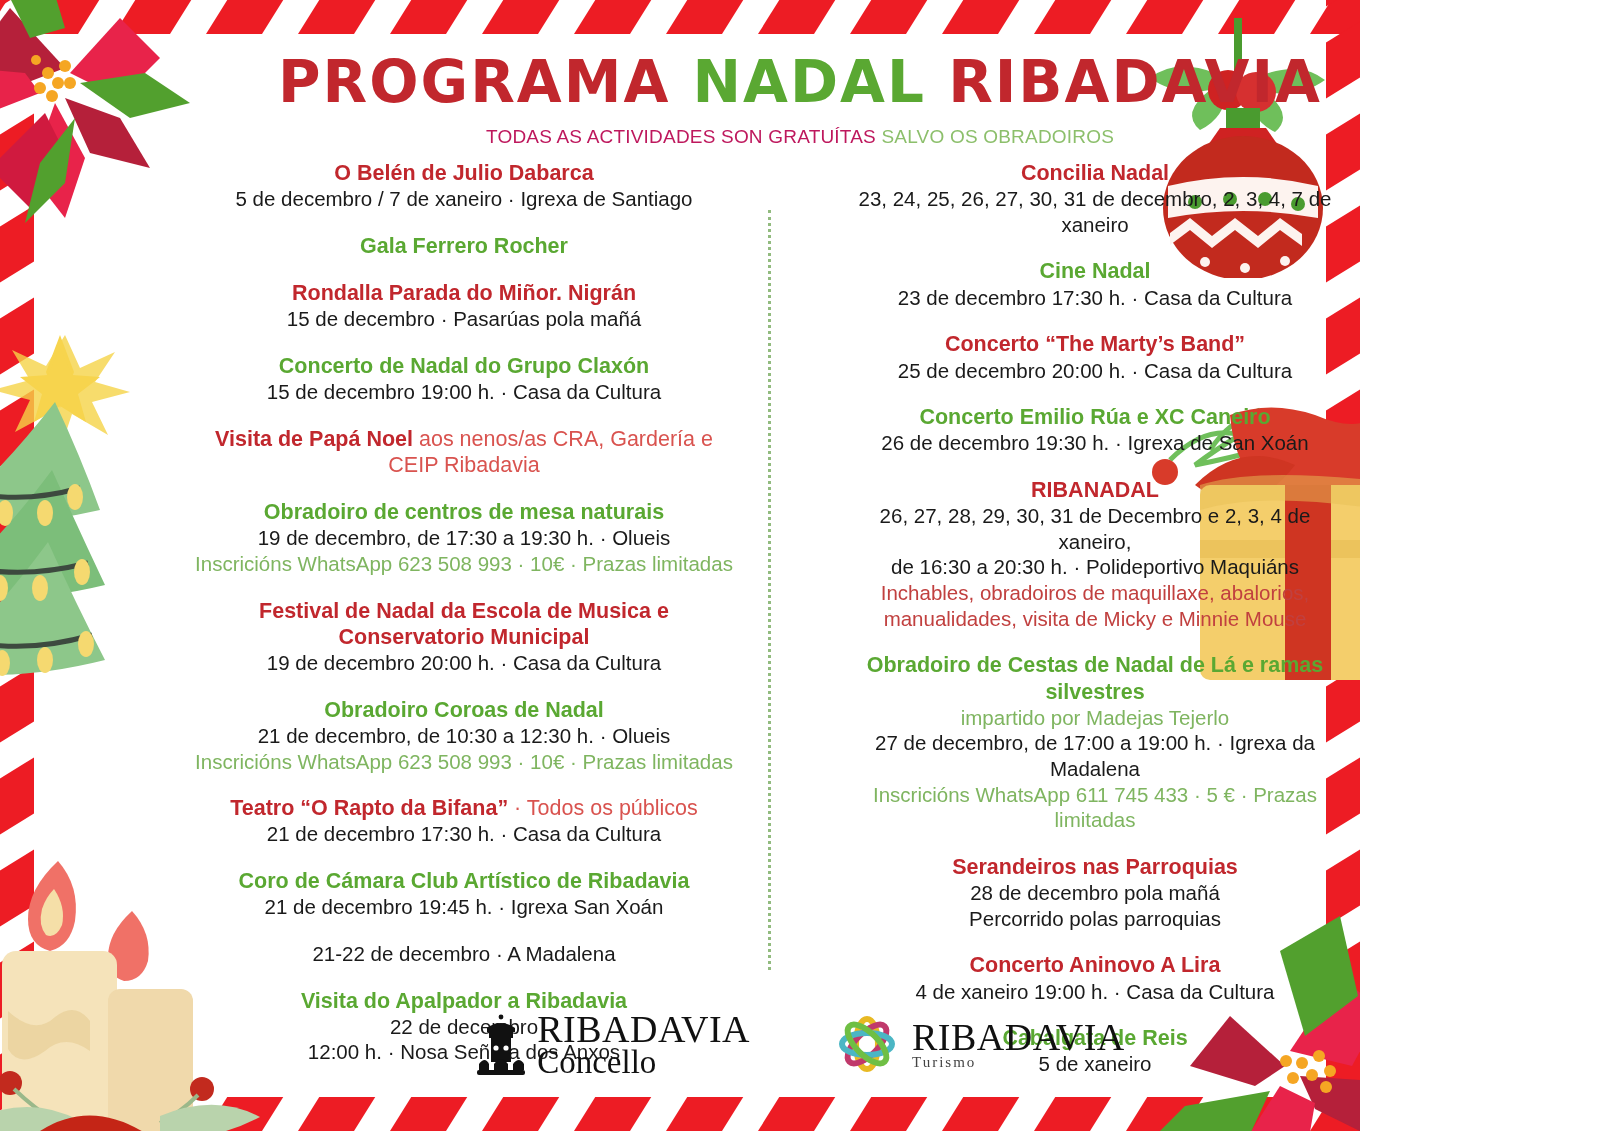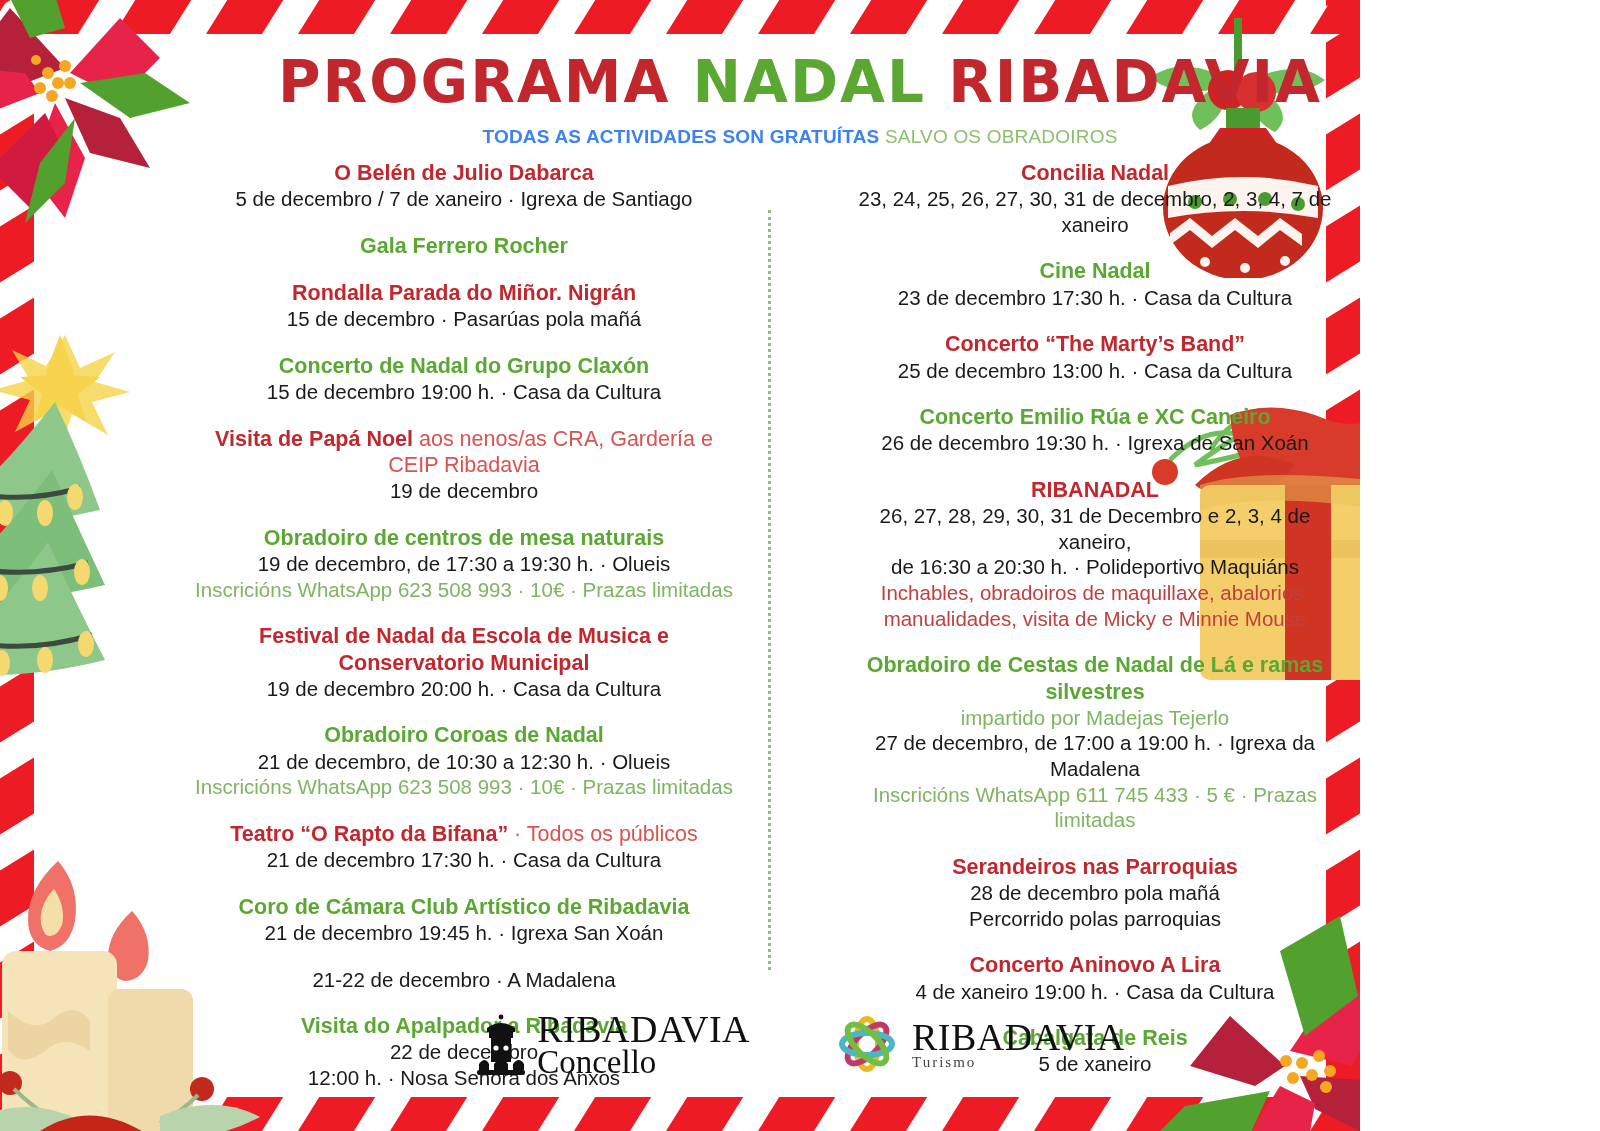--- a/index.html
+++ b/index.html
@@ -50,7 +50,7 @@
   .title .red   { color: #c1272d; }
   .title .green { color: #5aa832; }
   .subtitle { margin-top: 13px; font-size: 19px; letter-spacing: .2px; }
-  .subtitle .s-bold { font-weight: 700; color: #3b82f6; }
+  .subtitle .s-bold { font-weight: 400; color: #be185d; }
   .subtitle .s-light { font-weight: 400; color: #8cbf6b; }
 
   

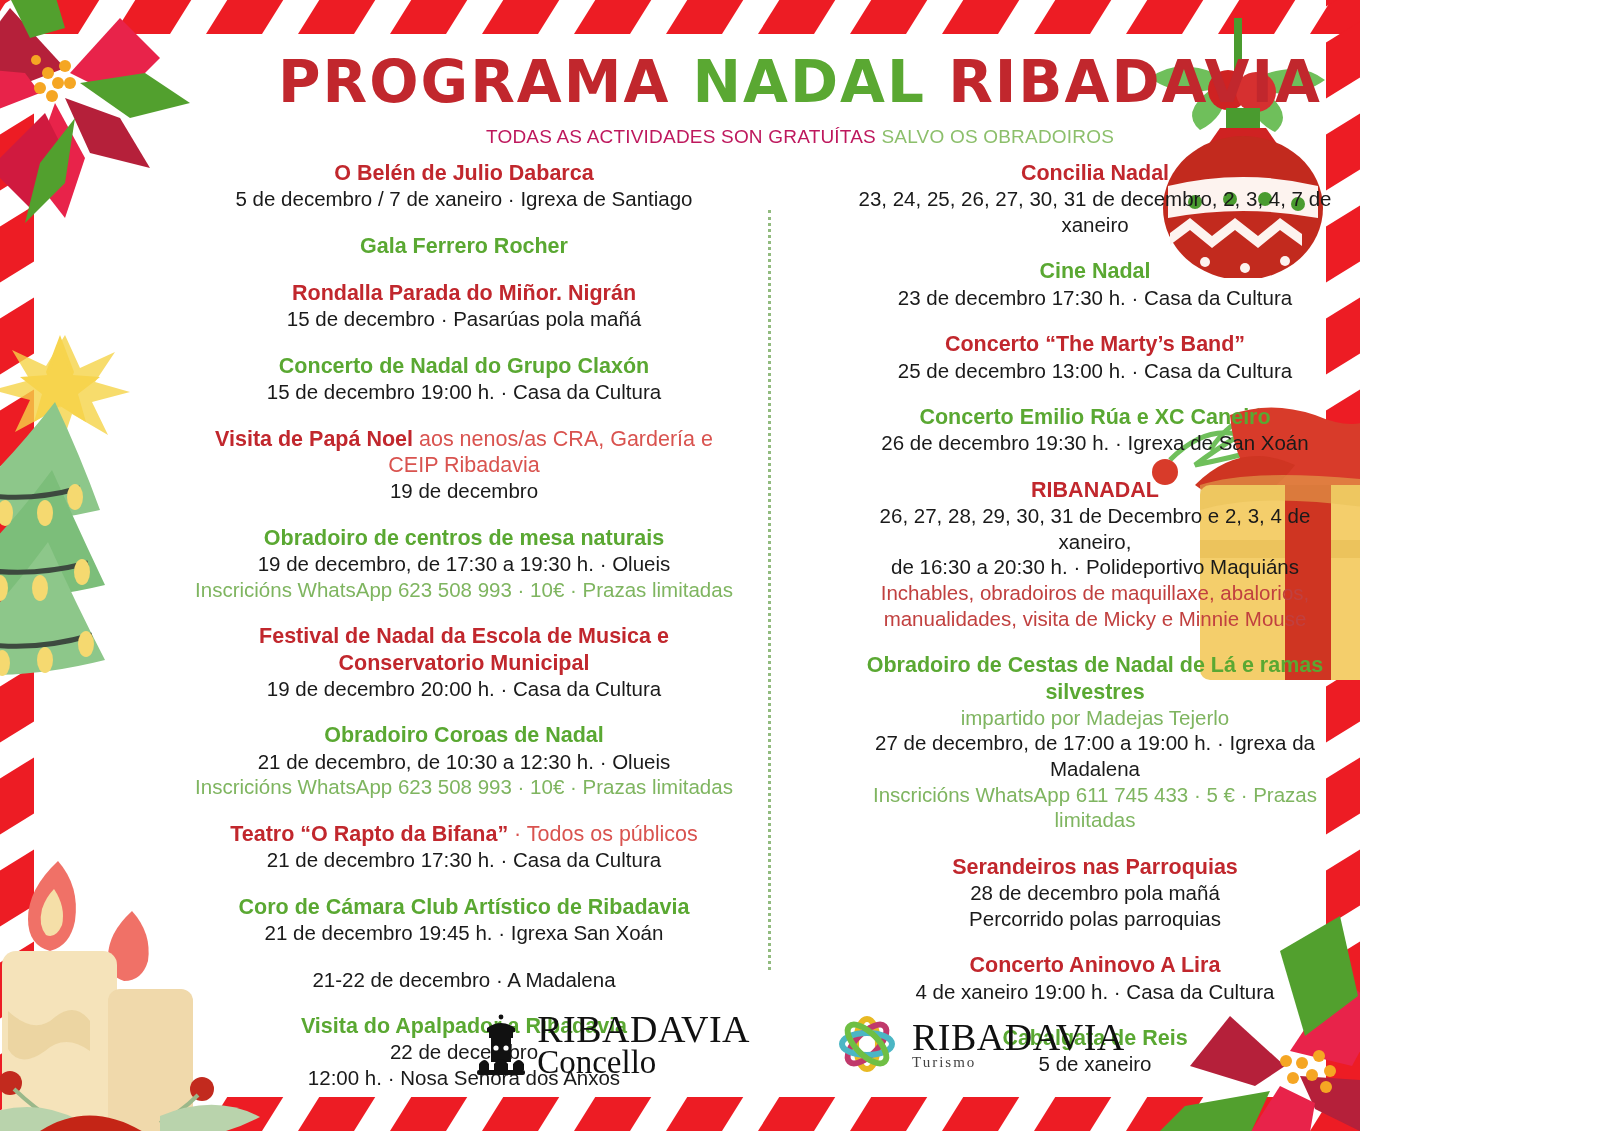--- a/index.html
+++ b/index.html
@@ -357,7 +357,7 @@
         </div>
         <div class="event">
           <div class="ev-title red"><span>Concerto “The Marty’s Band”</span></div>
-          <div class="ev-sub">25 de decembro 13:00 h. · Casa da Cultura</div>
+          <div class="ev-sub">25 de decembro 20:00 h. · Casa da Cultura</div>
         </div>
         <div class="event">
           <div class="ev-title green"><span>Concerto Emilio Rúa e XC Caneiro</span></div>

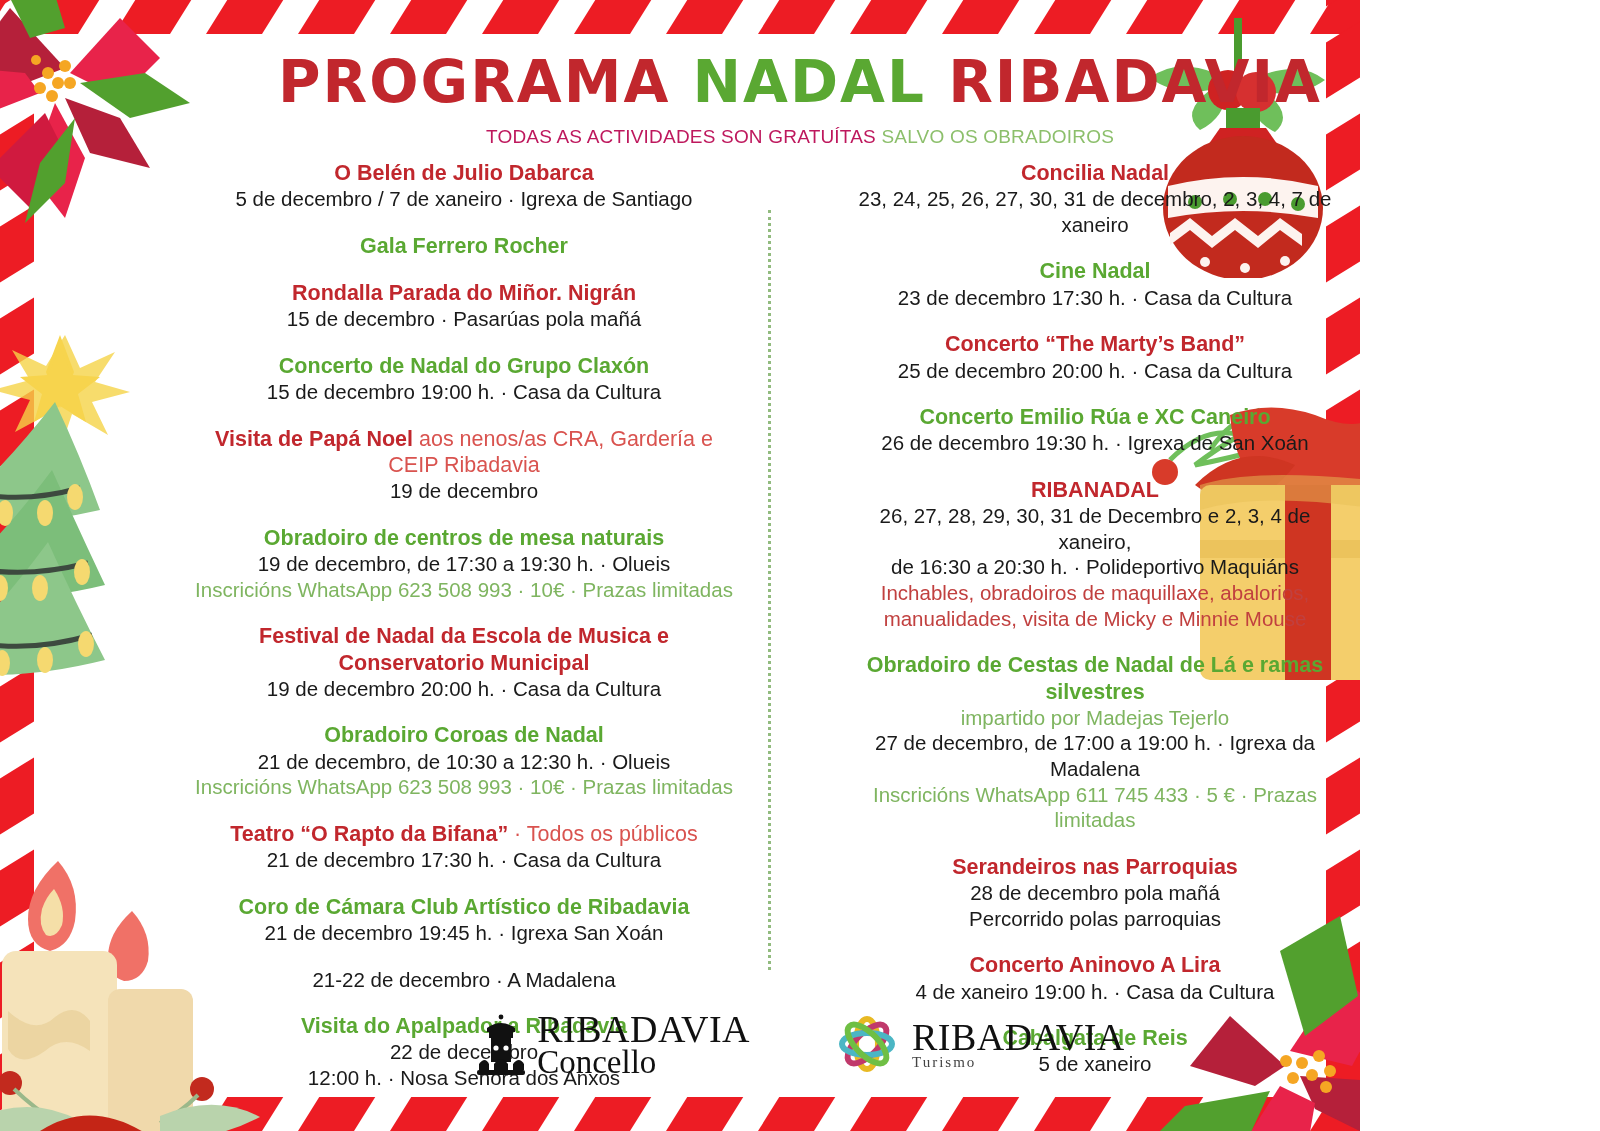--- a/index.html
+++ b/index.html
@@ -312,7 +312,6 @@
         </div>
         <div class="event">
           <div class="ev-title red"><span>Visita de Papá Noel</span><span class="soft-red"> aos nenos/as CRA, Gardería e CEIP Ribadavia</span></div>
-          <div class="ev-sub">19 de decembro</div>
         </div>
         <div class="event">
           <div class="ev-title green"><span>Obradoiro de centros de mesa naturais</span></div>

